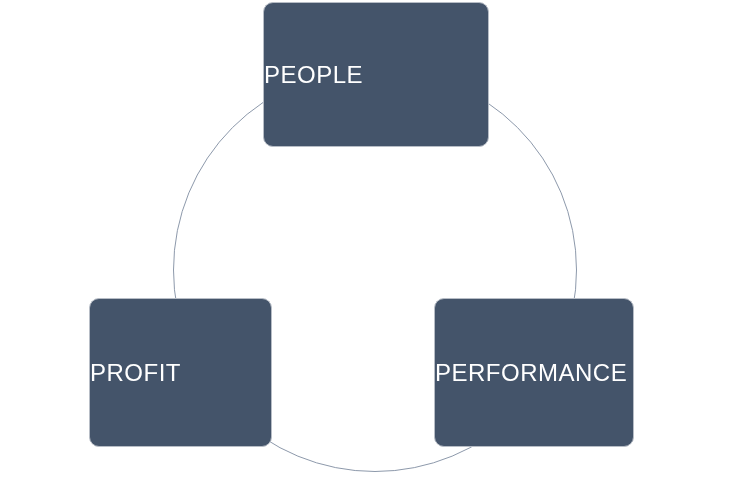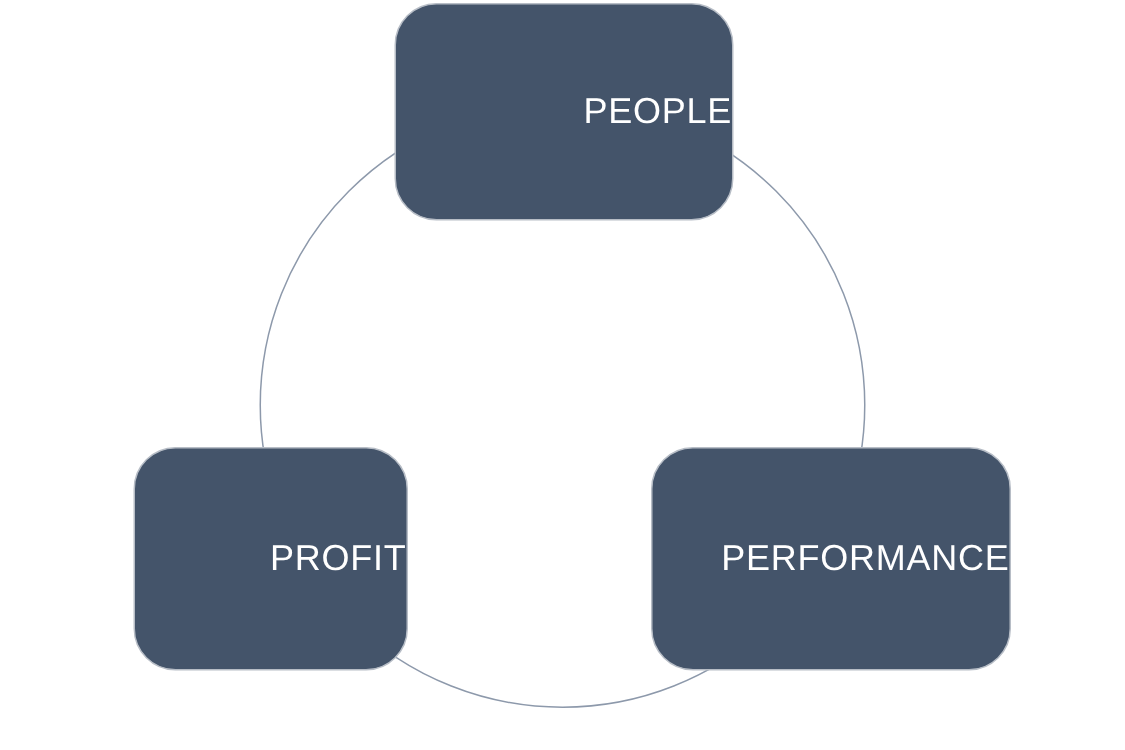--- a/index.html
+++ b/index.html
@@ -35,11 +35,11 @@
     position:absolute;
     background:var(--node-fill);
     border:1px solid var(--node-border);
-    border-radius:28px;
+    border-radius:10px;
     box-sizing:border-box;
     display:flex;
     align-items:center;
-    justify-content:flex-end;
+    justify-content:flex-start;
   }
   .node-label{
     color:var(--node-text);

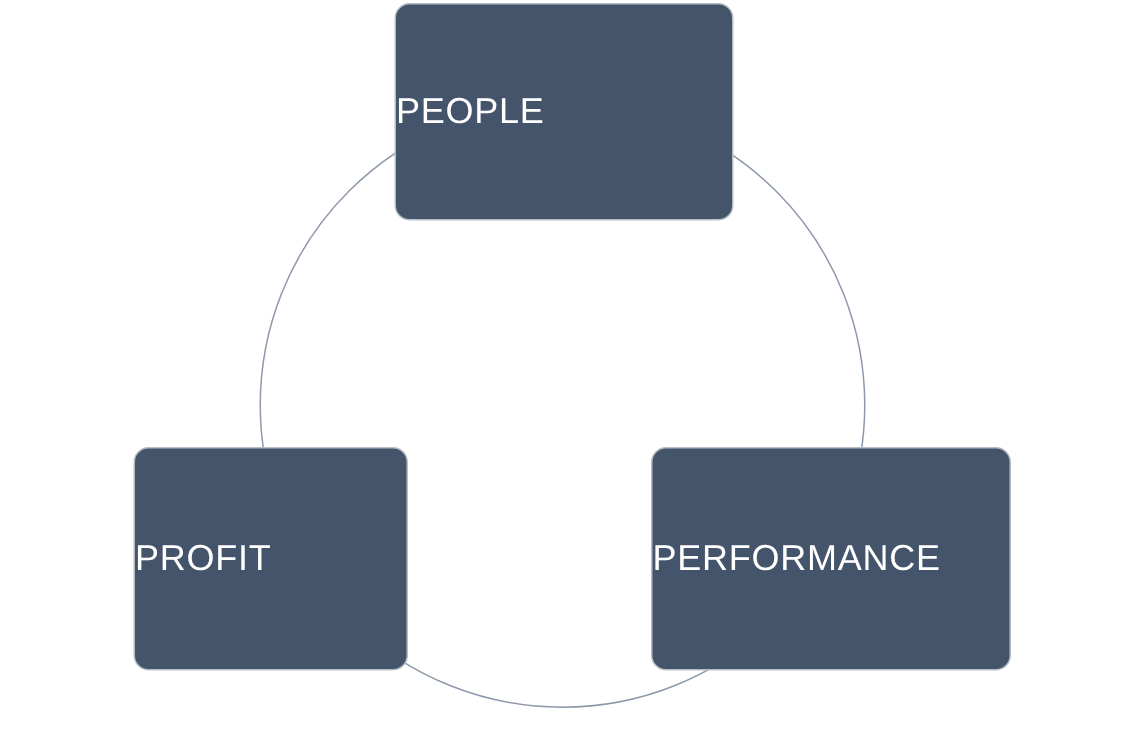--- a/index.html
+++ b/index.html
@@ -51,7 +51,7 @@
   }
   .node-people{left:263px; top:2px;  width:226px; height:145px;}
   .node-profit{left:89px;  top:298px; width:183px; height:149px;}
-  .node-performance{left:434px; top:298px; width:240px; height:149px;}
+  .node-performance{left:434px; top:298px; width:200px; height:149px;}
 </style>
 </head>
 <body>

